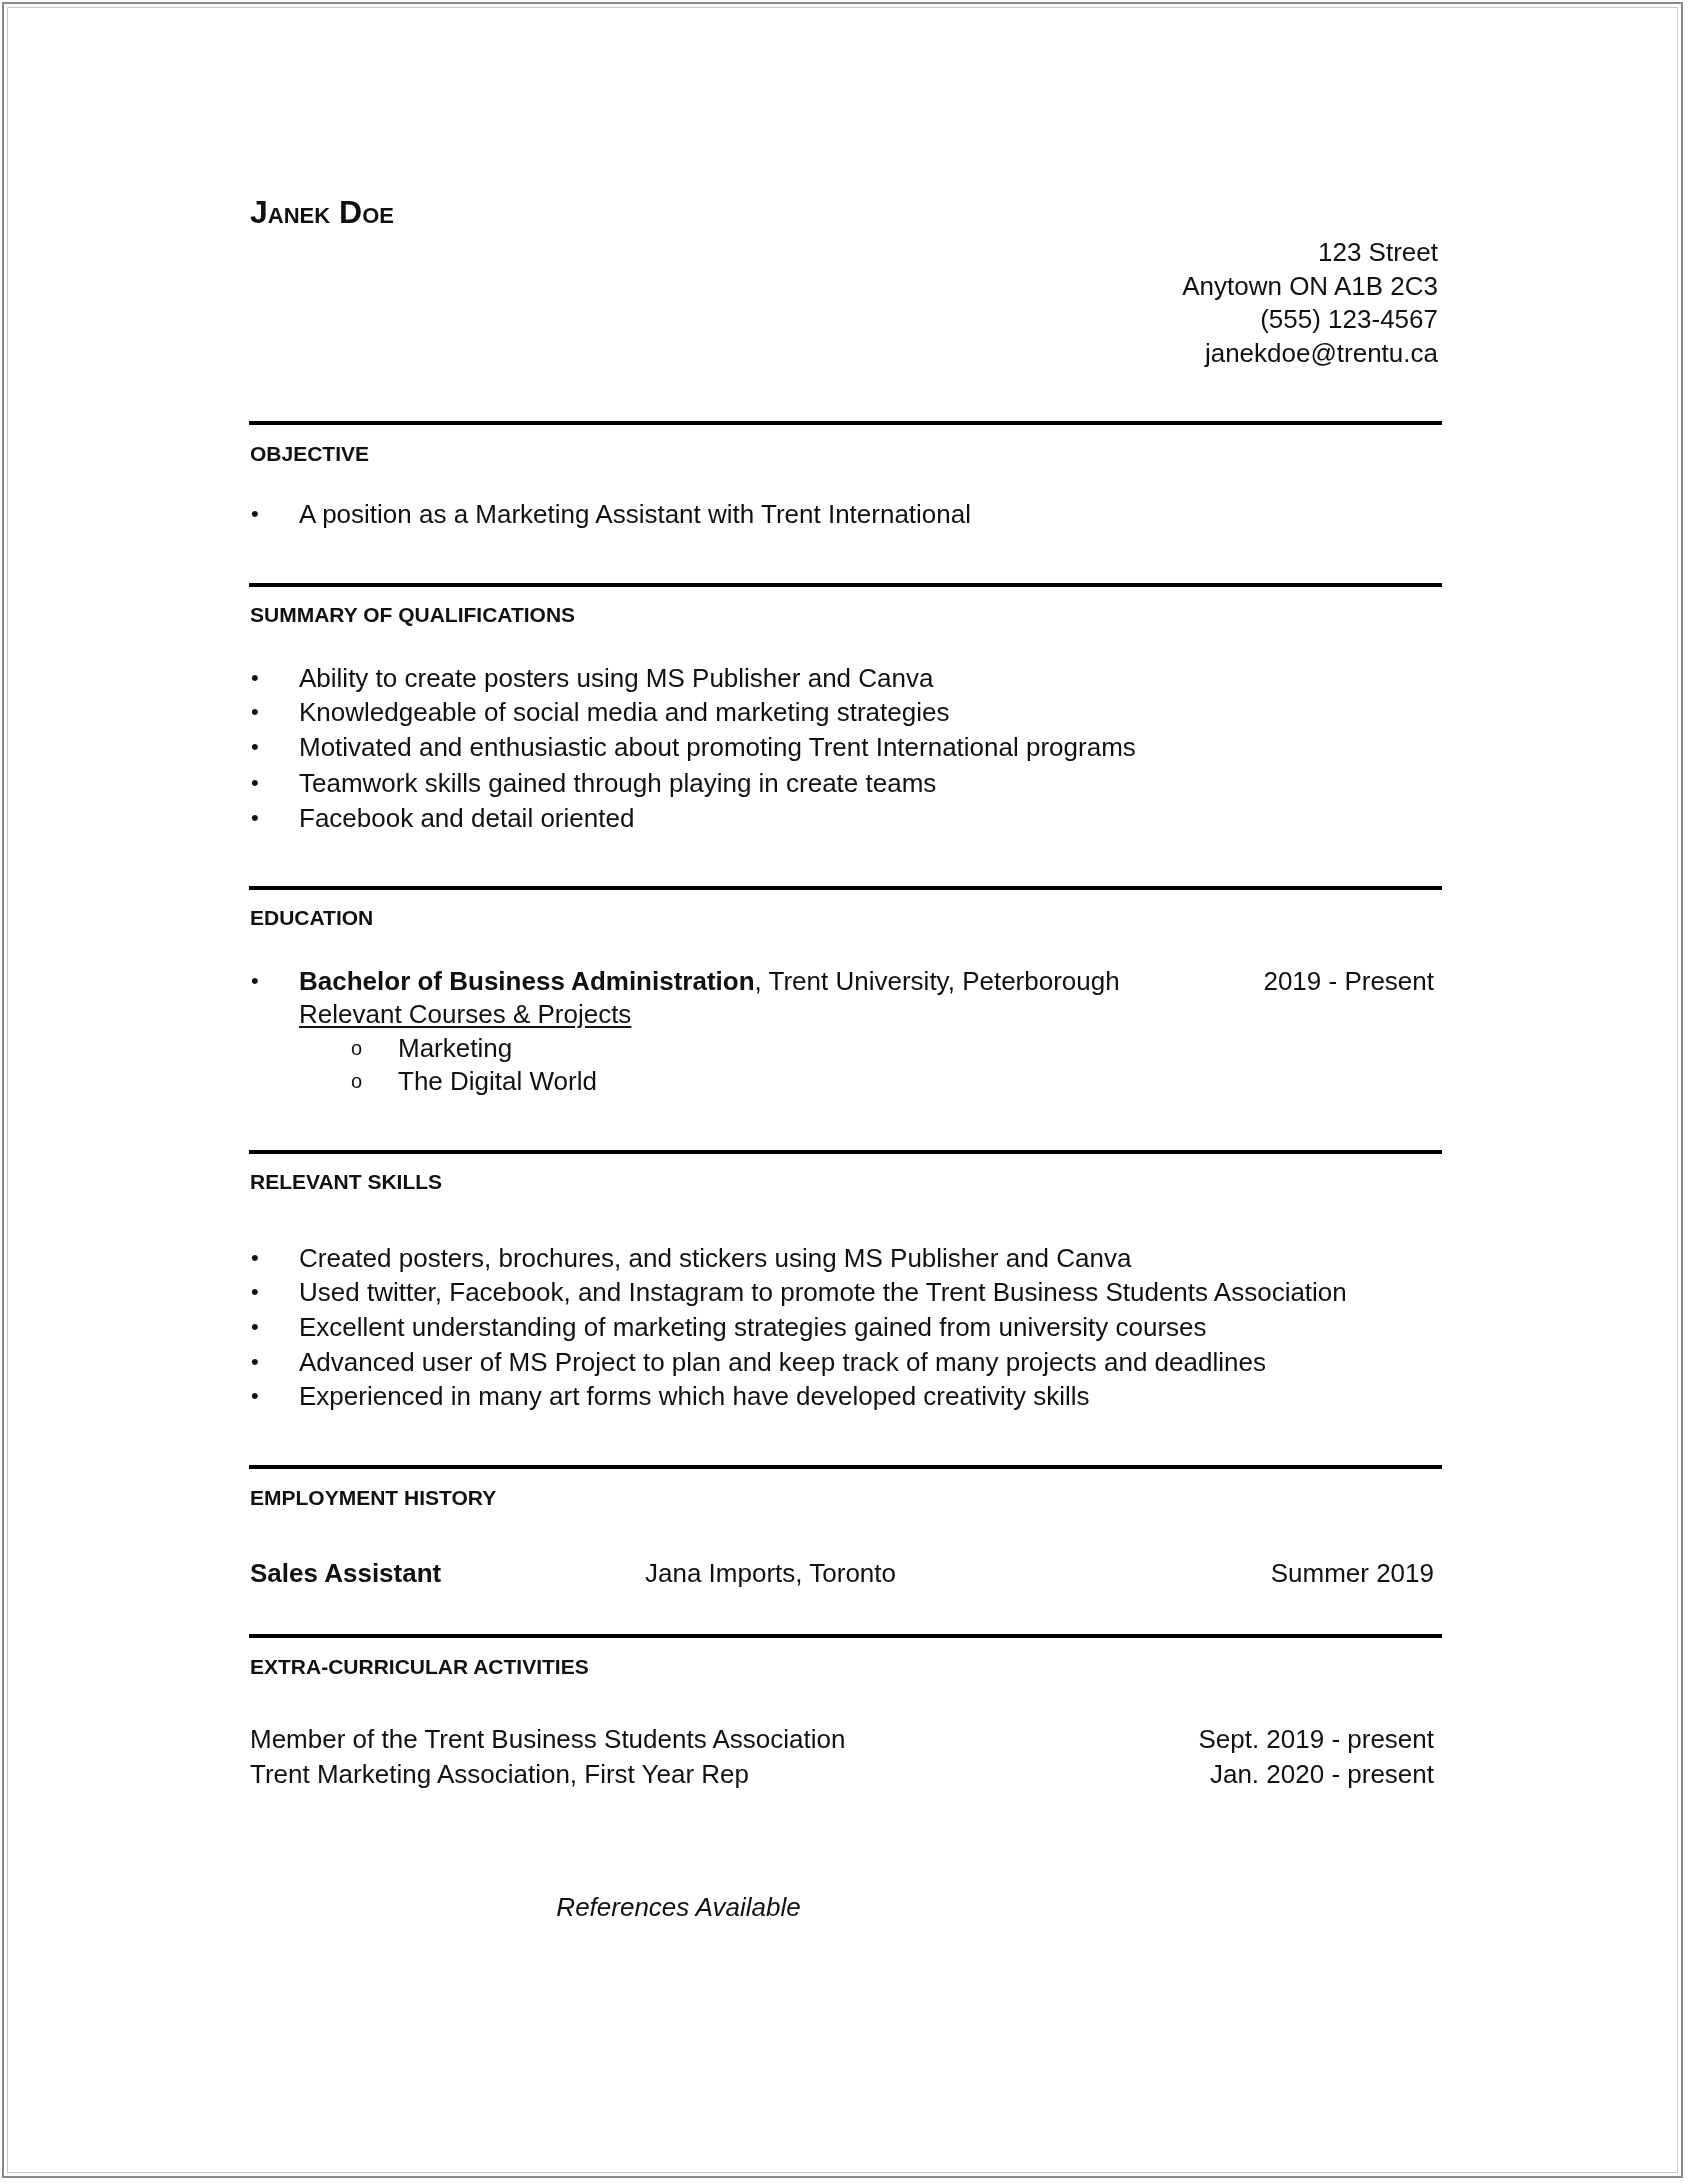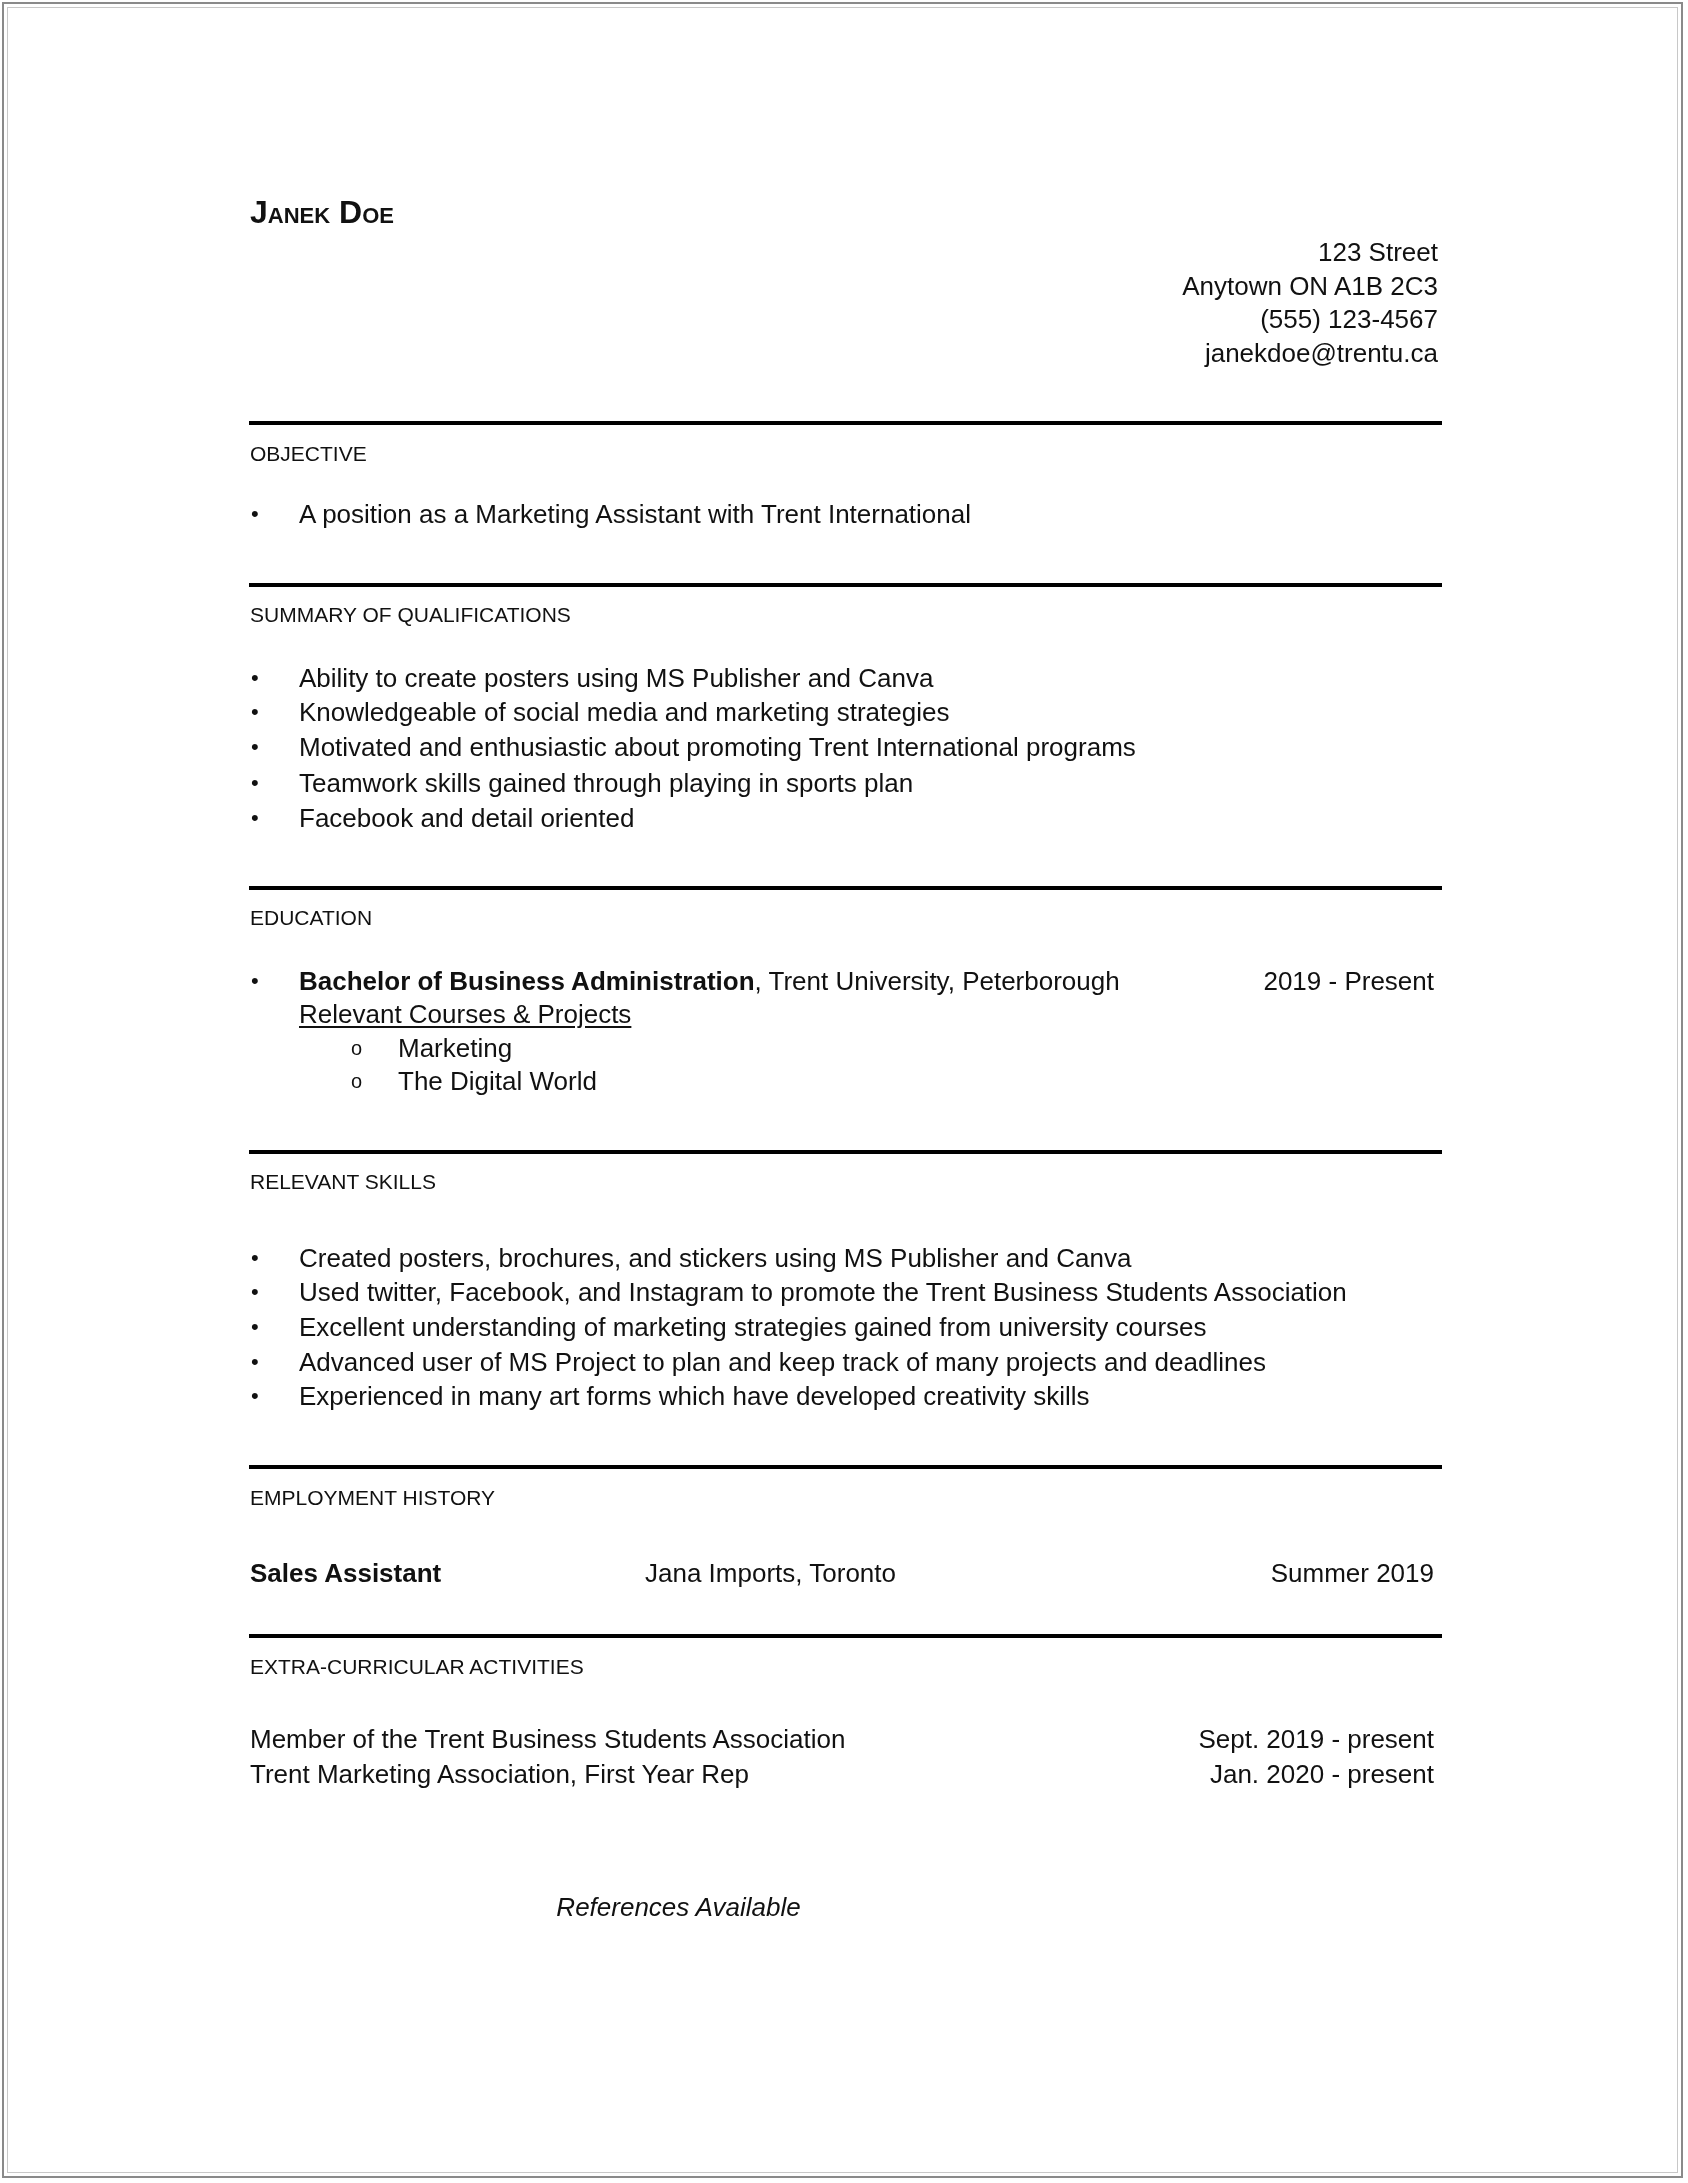--- a/index.html
+++ b/index.html
@@ -14,7 +14,7 @@
   .name { left:250px; top:164px; font-size:32px; font-weight:bold; font-variant:small-caps;
           letter-spacing:0px; transform:translateY(-50%); }
   .addr { right:251px; text-align:right; }
-  .heading { left:250px; font-size:21px; font-weight:normal; transform:translateY(-50%); }
+  .heading { left:250px; font-size:21px; font-weight:bold; transform:translateY(-50%); }
   .rule { position:absolute; left:249px; width:1193px; height:4px; background:#000; }
   .bullet { left:251px; font-size:22px; }
   .sub-bullet { left:351px; font-size:20px; }

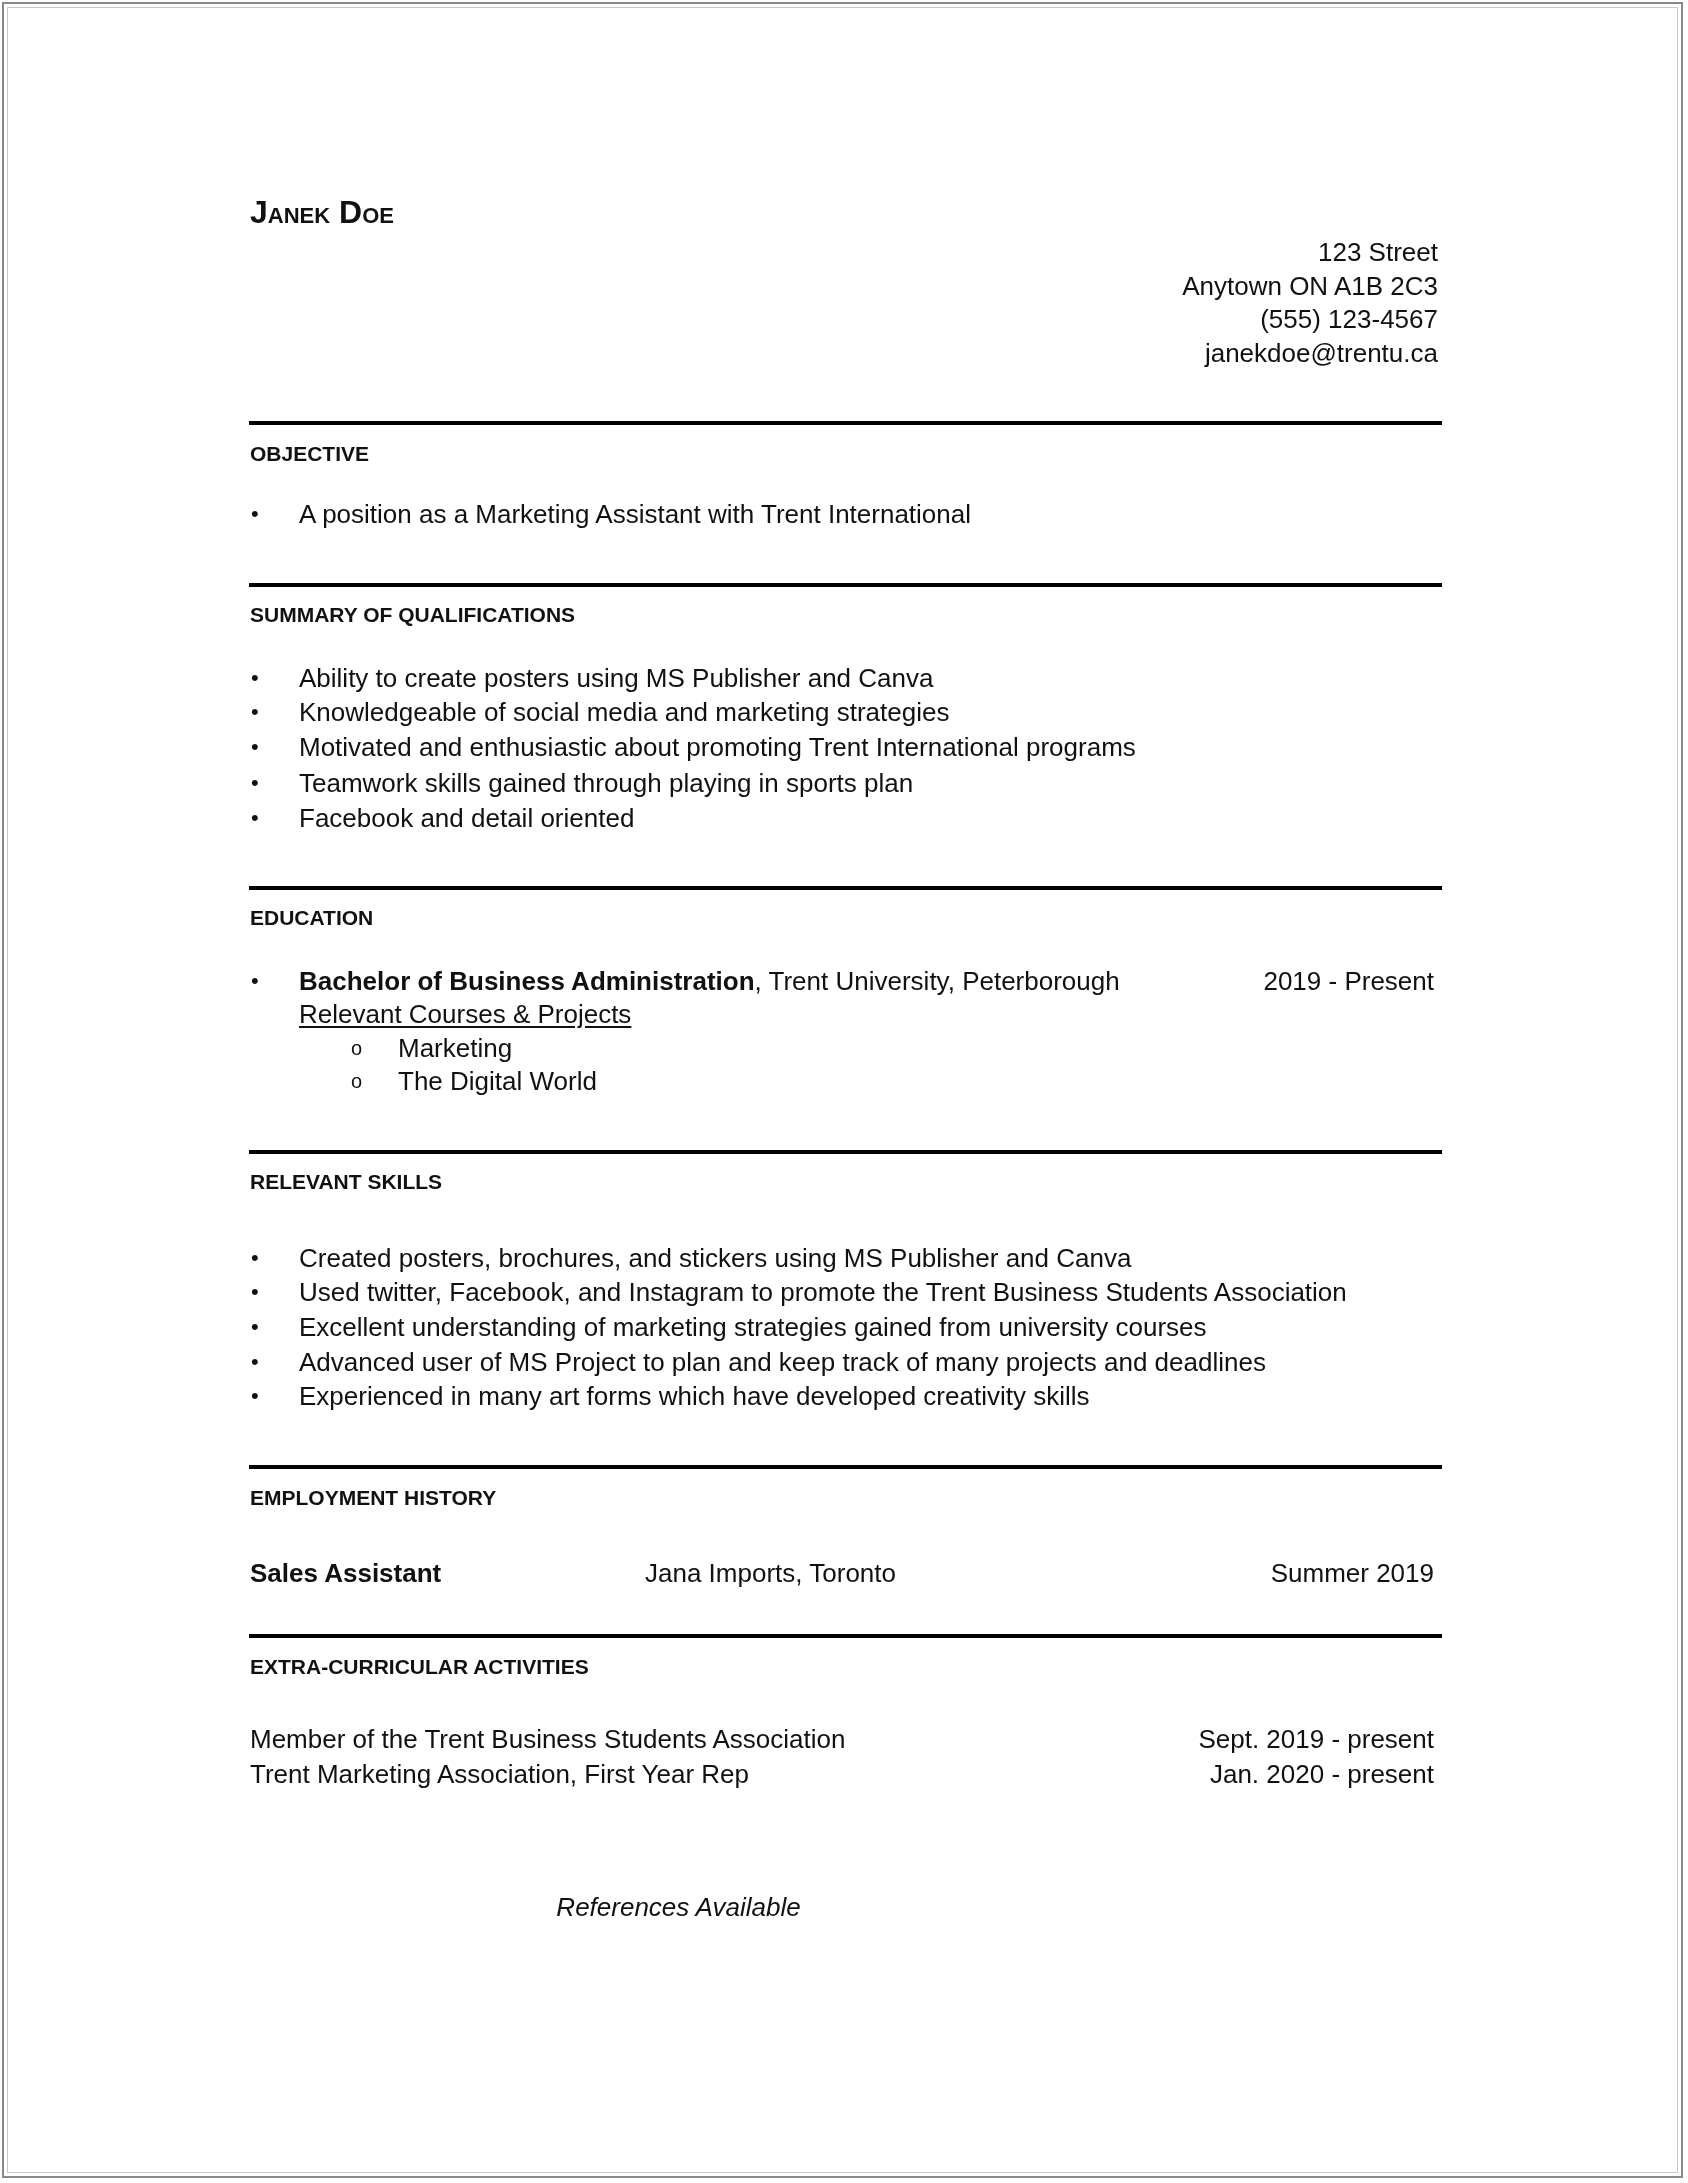--- a/index.html
+++ b/index.html
@@ -50,7 +50,7 @@
 <div class="abs t bullet" style="top:699px">•</div>
 <div class="abs t txt" style="top:699px">Motivated and enthusiastic about promoting Trent International programs</div>
 <div class="abs t bullet" style="top:735px">•</div>
-<div class="abs t txt" style="top:735px">Teamwork skills gained through playing in sports plan</div>
+<div class="abs t txt" style="top:735px">Teamwork skills gained through playing in create teams</div>
 <div class="abs t bullet" style="top:770px">•</div>
 <div class="abs t txt" style="top:770px">Facebook and detail oriented</div>
 

